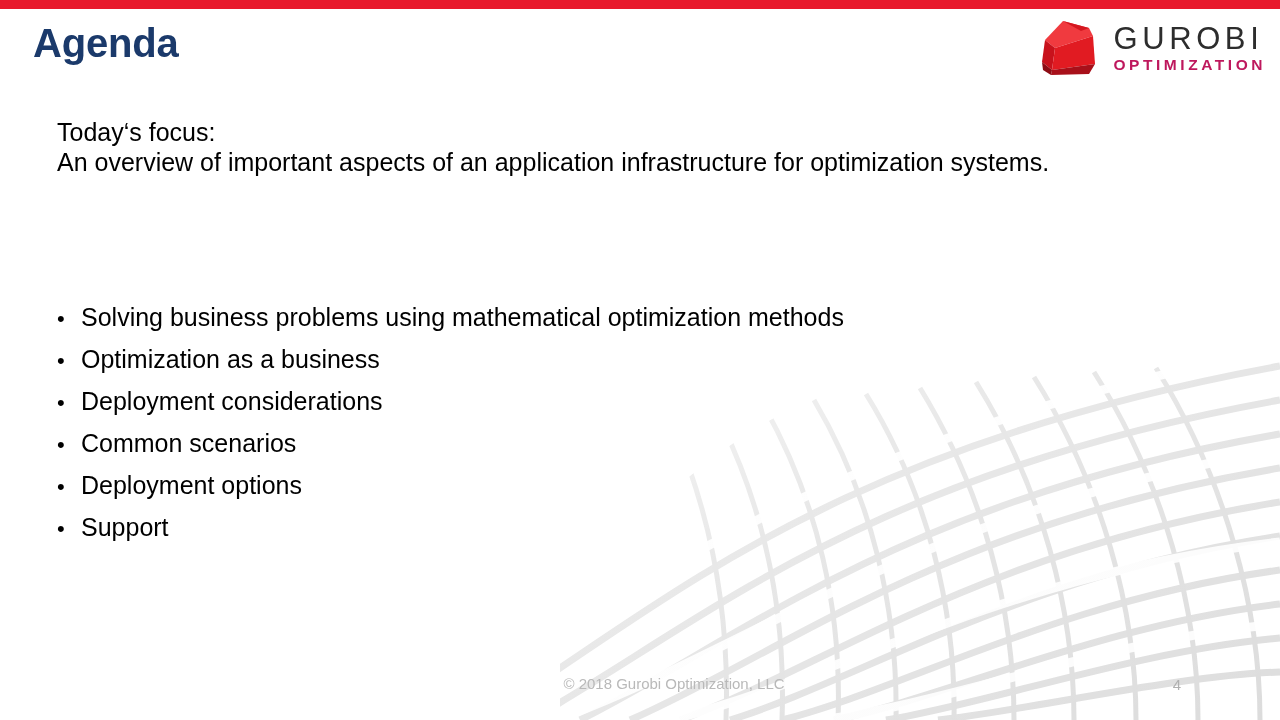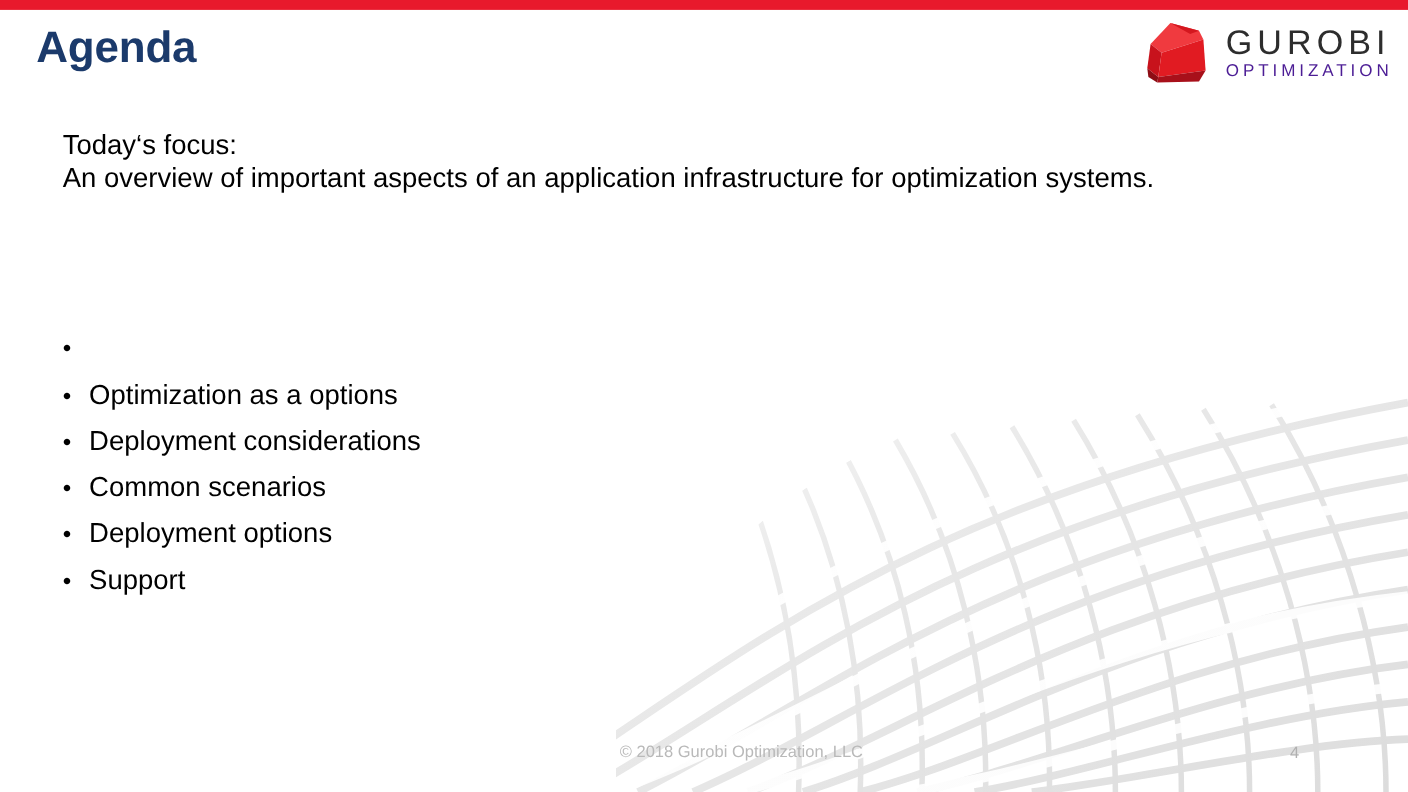--- a/index.html
+++ b/index.html
@@ -82,9 +82,10 @@
   .logo-sub {
     font-size: 15.5px;
     letter-spacing: 3.55px;
-    color: #4c1d95;
+    color: #be185d;
     line-height: 1.05;
     margin-top: 2px;
+    font-weight: bold;
   }
 
   

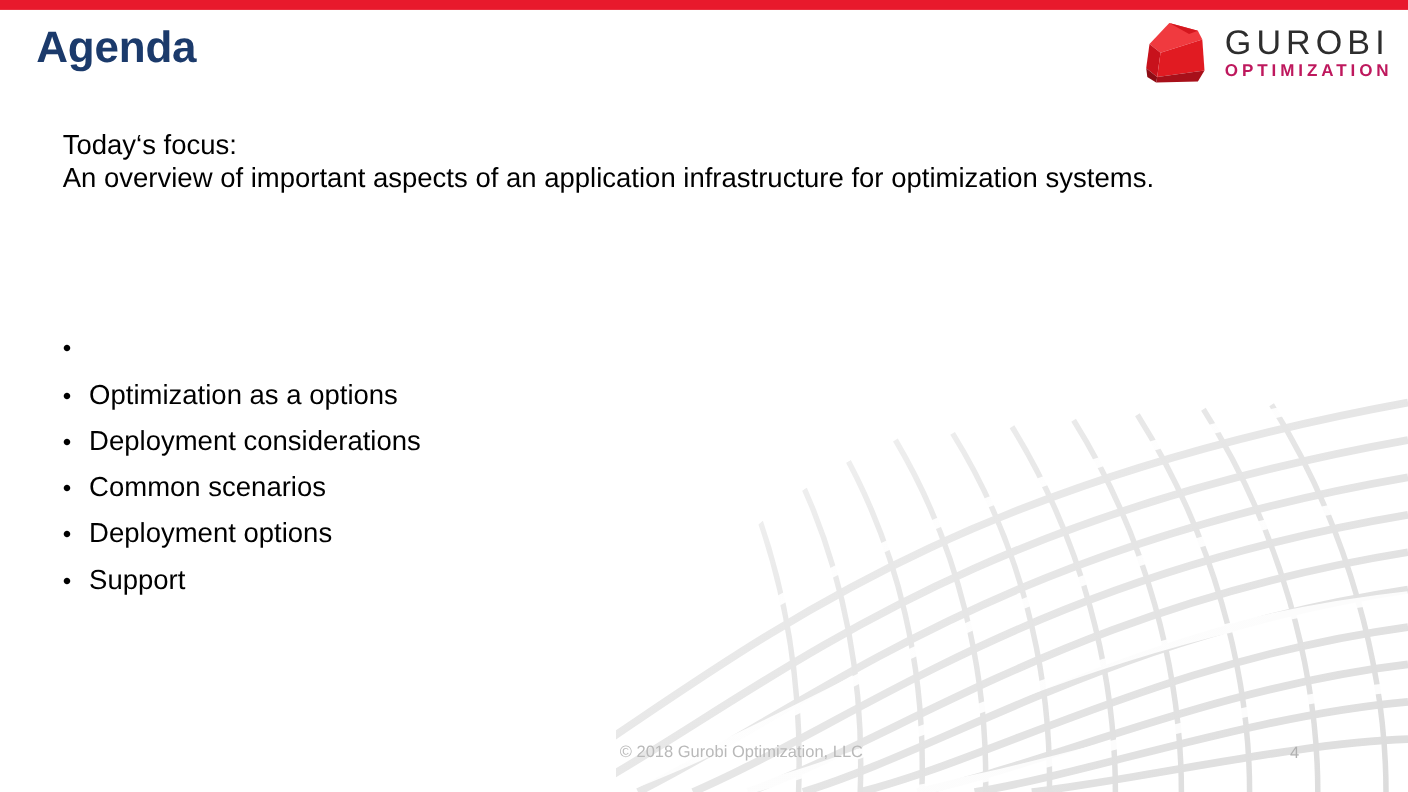--- a/index.html
+++ b/index.html
@@ -234,6 +234,7 @@
   <ul class="bullets">
     <li class="bullet">
       <span class="bullet-dot">•</span>
+      <span class="bullet-text">Solving business problems using mathematical optimization methods</span>
     </li>
     <li class="bullet">
       <span class="bullet-dot">•</span>

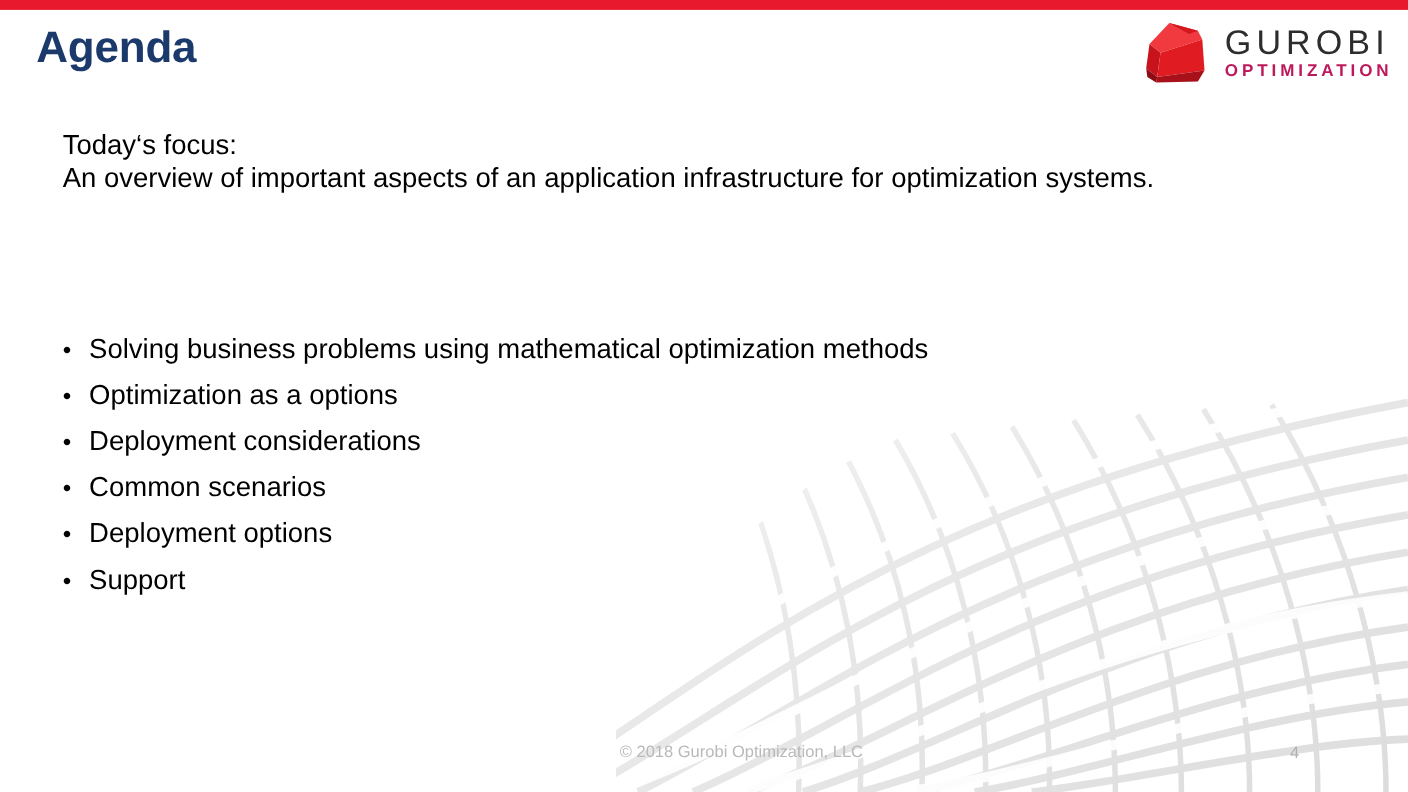--- a/index.html
+++ b/index.html
@@ -238,7 +238,7 @@
     </li>
     <li class="bullet">
       <span class="bullet-dot">•</span>
-      <span class="bullet-text">Optimization as a options</span>
+      <span class="bullet-text">Optimization as a business</span>
     </li>
     <li class="bullet">
       <span class="bullet-dot">•</span>

